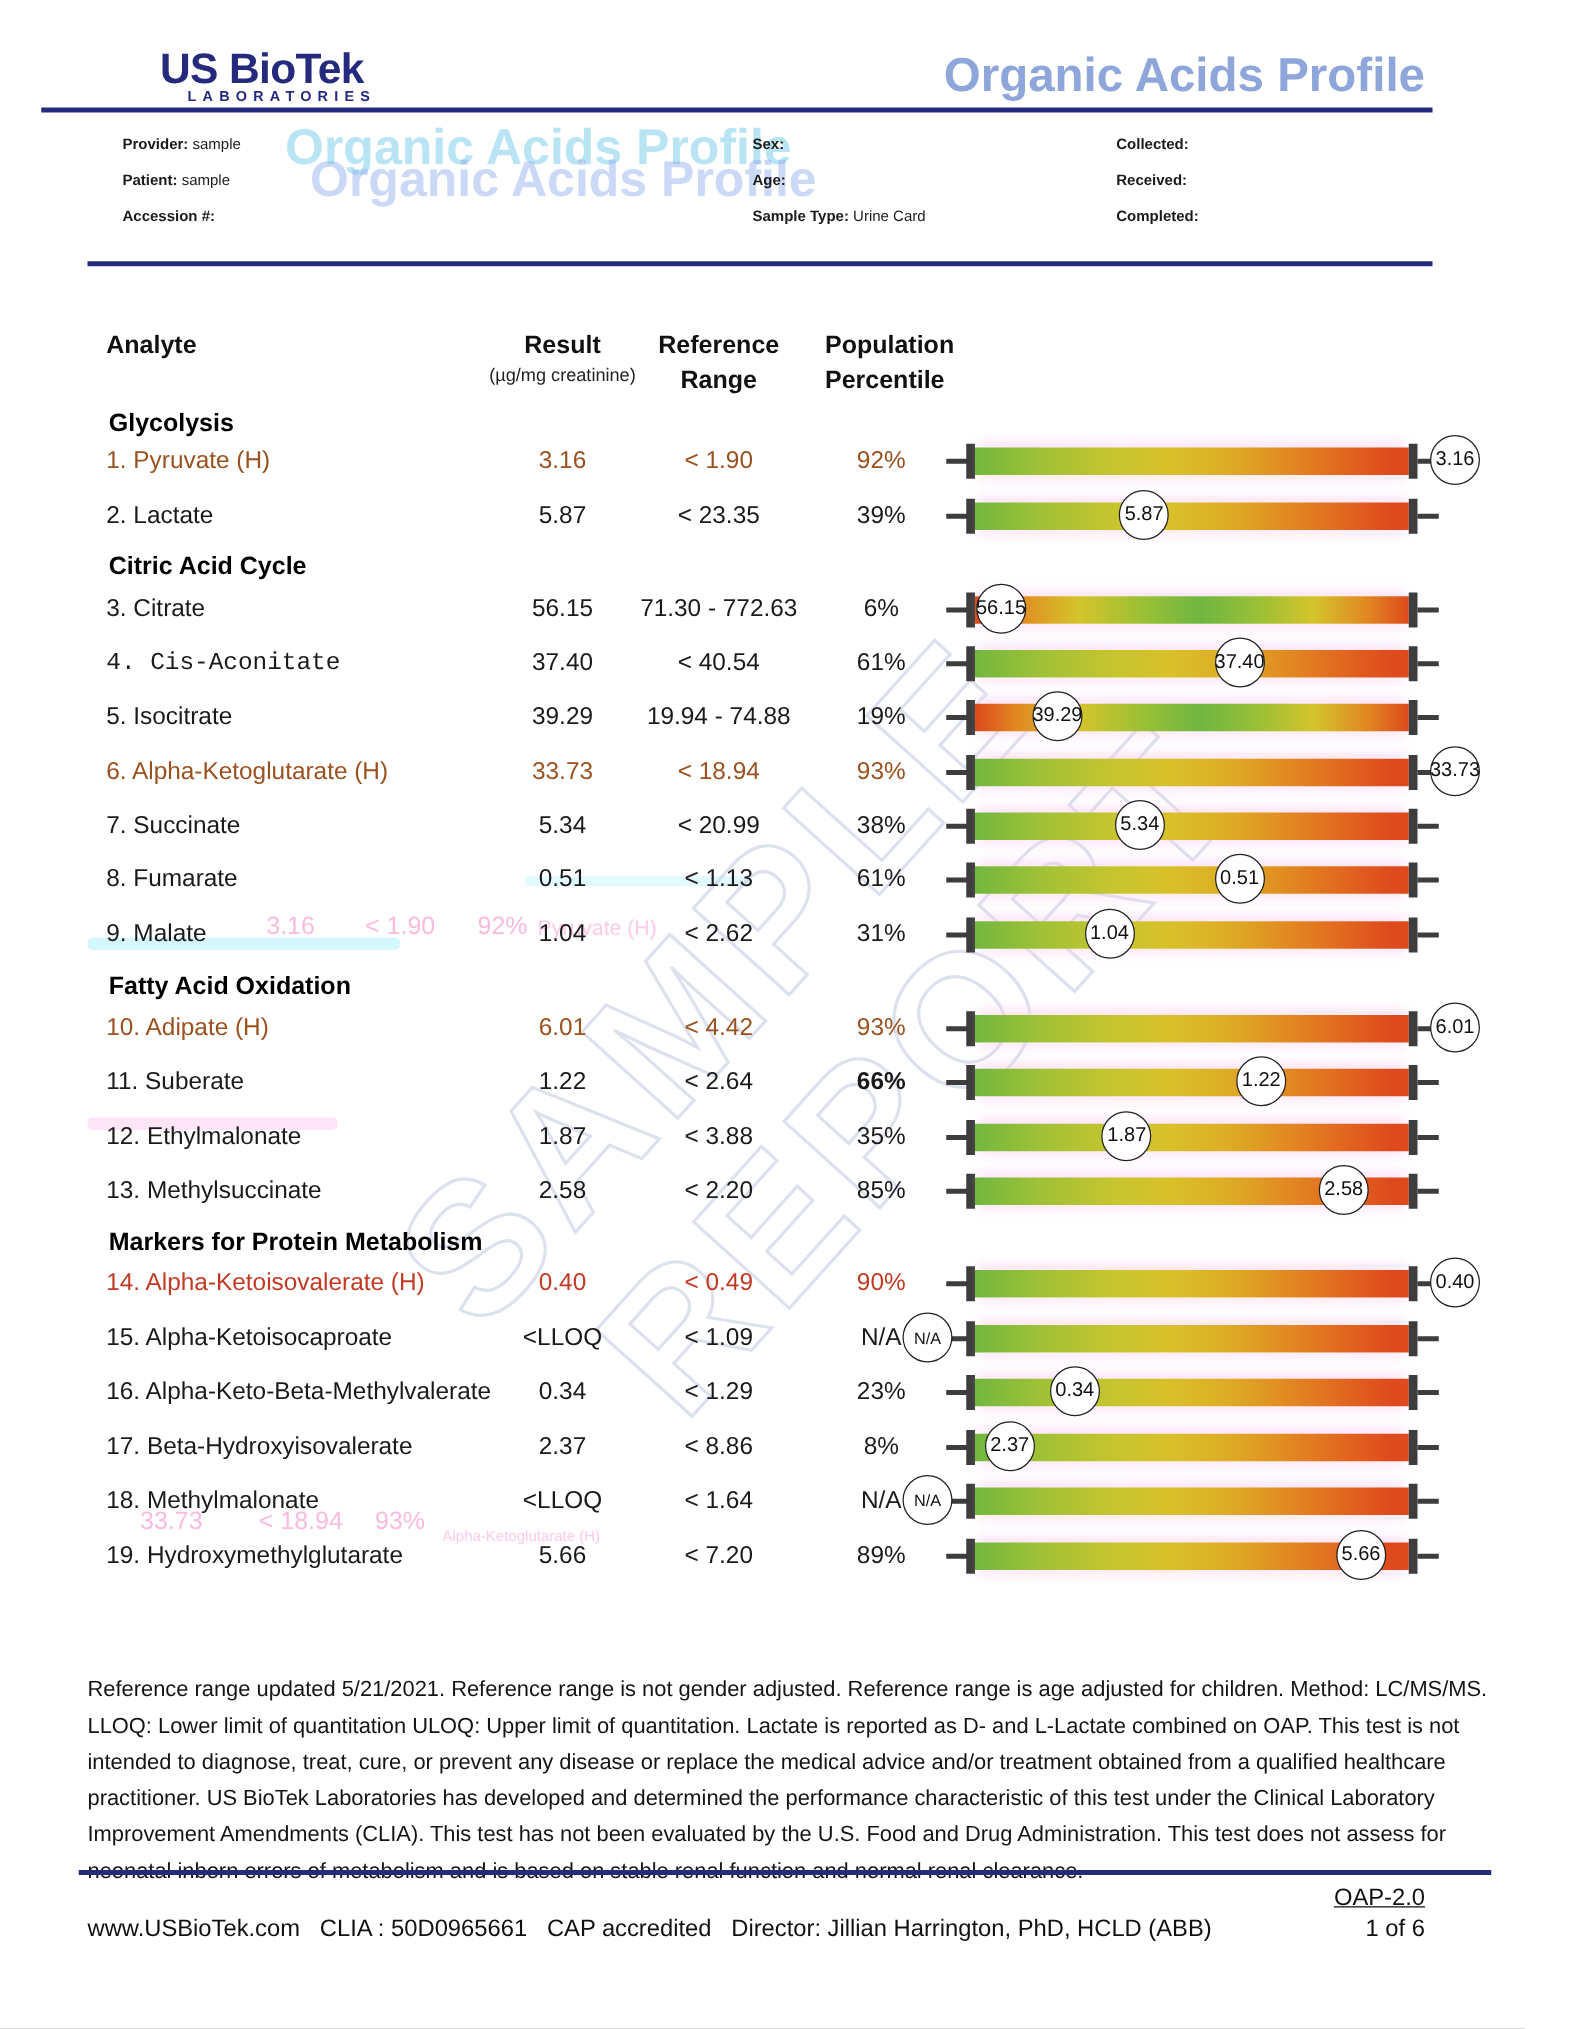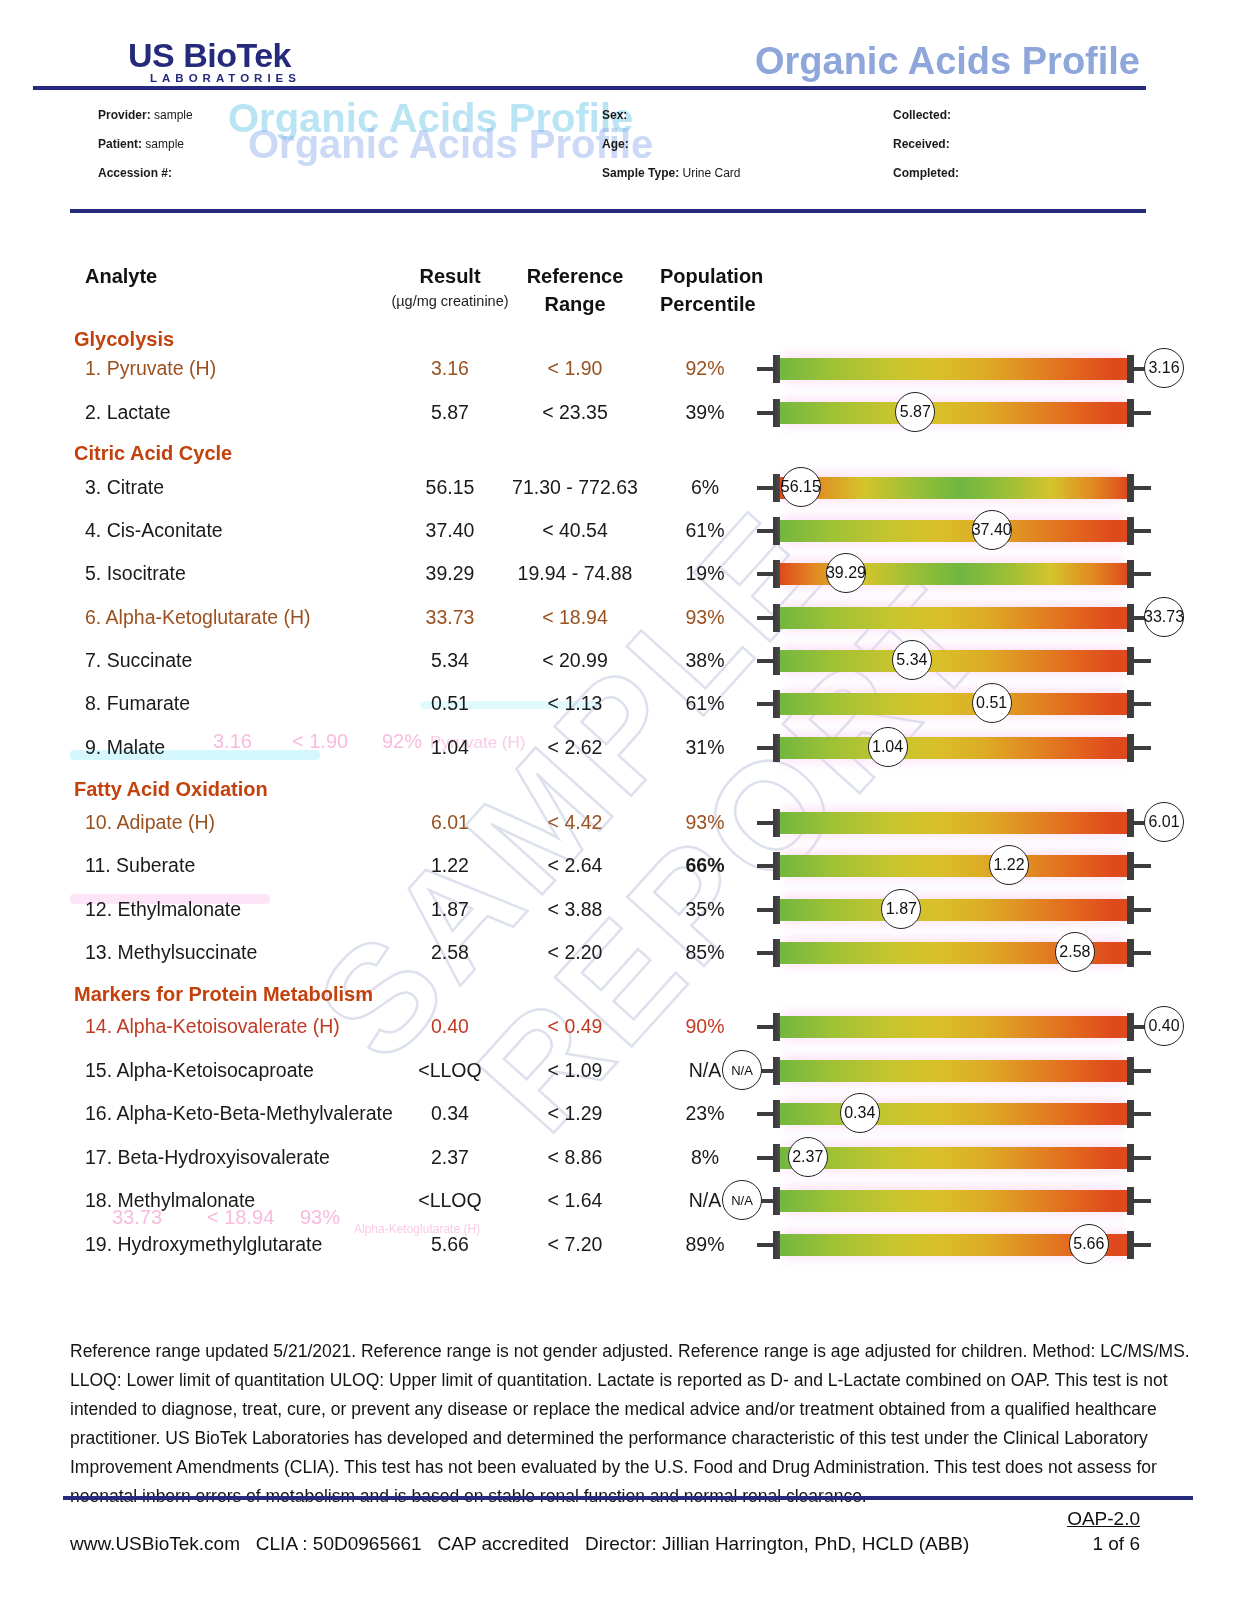--- a/index.html
+++ b/index.html
@@ -32,7 +32,7 @@
   .th-sub{position:absolute;font-size:14.5px;color:#222;font-weight:normal;}
   .tc{text-align:center;}
   
-  .sec-h{position:absolute;left:74px;font-weight:bold;font-size:20px;color:#c2410c;white-space:nowrap;}
+  .sec-h{position:absolute;left:87px;font-weight:bold;font-size:20px;color:#000000;white-space:nowrap;}
   .trow{position:absolute;left:0;width:1255px;height:44px;}
   .c-analyte{position:absolute;left:85px;top:10px;font-size:19.5px;white-space:nowrap;}
   .c-result{position:absolute;left:375px;top:10px;width:150px;text-align:center;font-size:19.5px;}

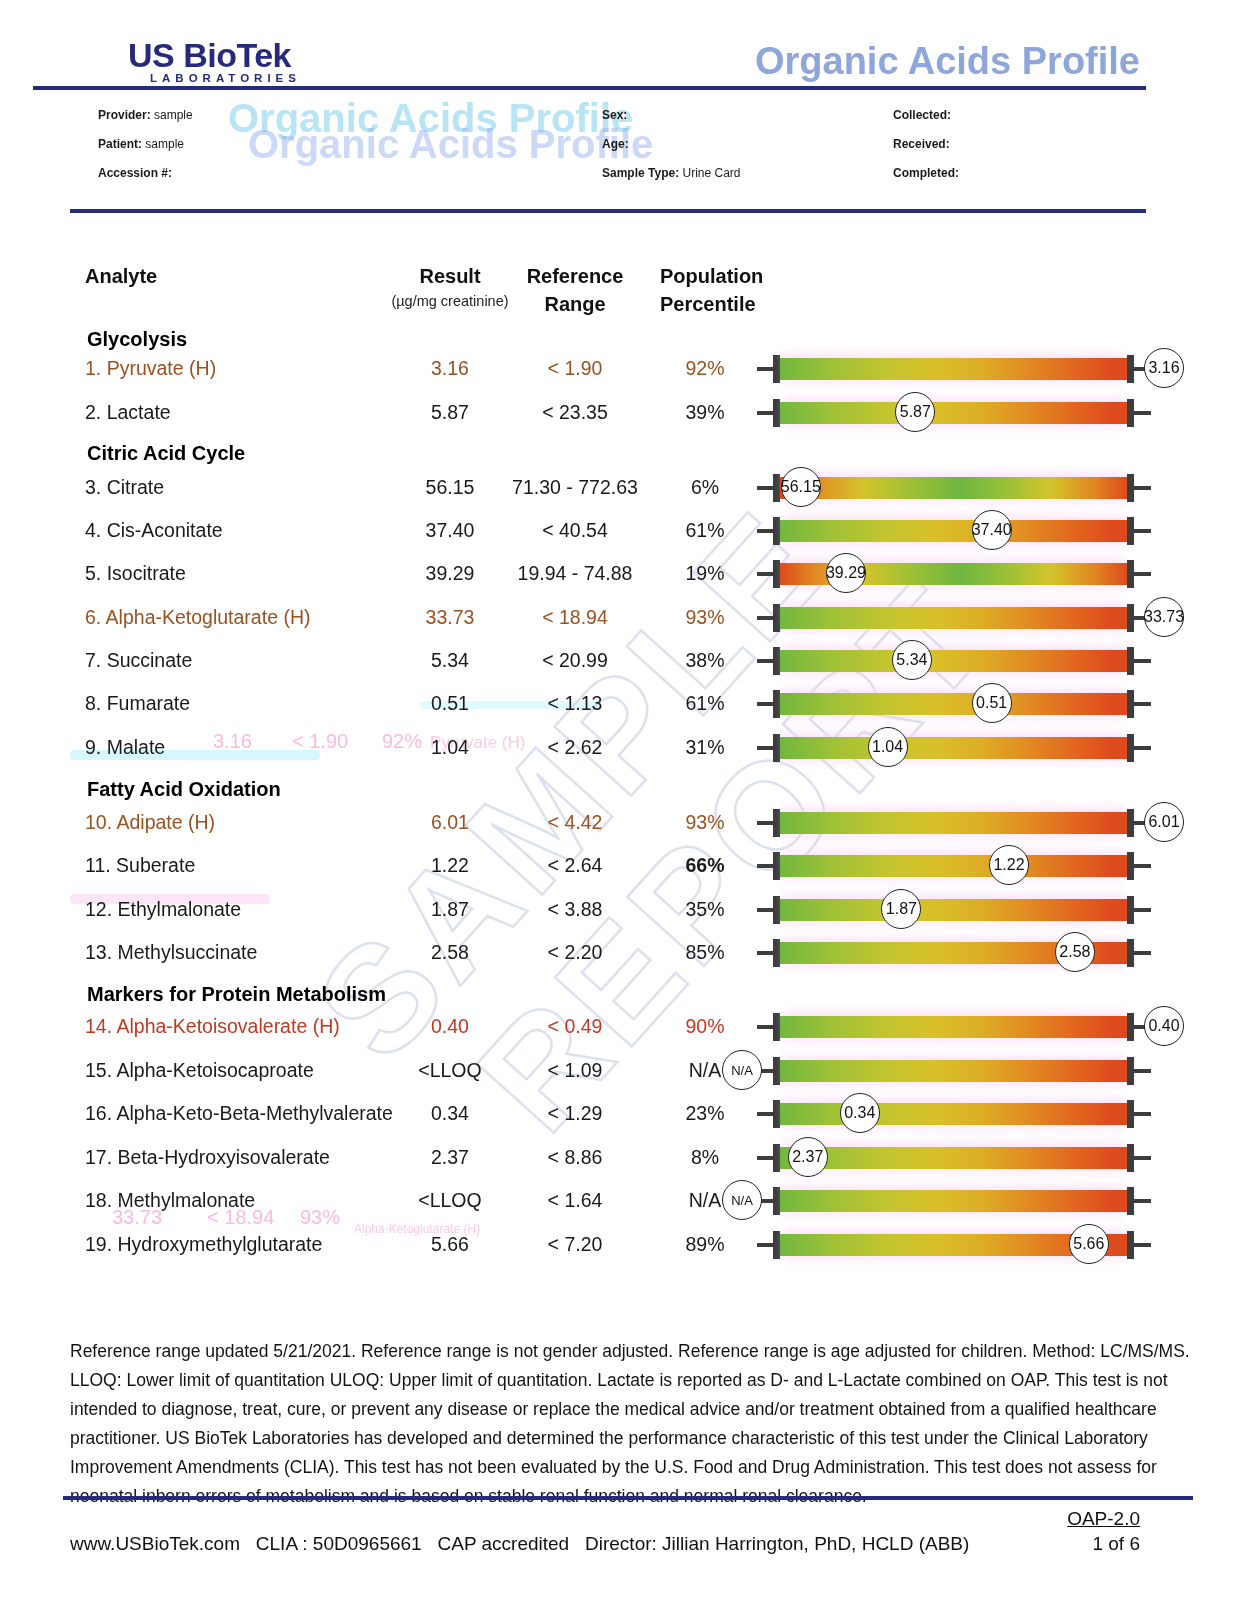--- a/index.html
+++ b/index.html
@@ -137,7 +137,7 @@
         </div>
       </div>
       <div class="trow" style="top: 509px;">
-        <div class="c-analyte" style="color: rgb(26, 26, 26);">4. Cis-Aconitate</div>
+        <div class="c-analyte" style="color: rgb(26, 26, 26); font-family: Liberation Mono, monospace;">4. Cis-Aconitate</div>
         <div class="c-result" style="color: rgb(26, 26, 26);">37.40</div>
         <div class="c-ref" style="color: rgb(26, 26, 26);">&lt; 40.54</div>
         <div class="c-pct" style="color: rgb(26, 26, 26);">61%</div>

